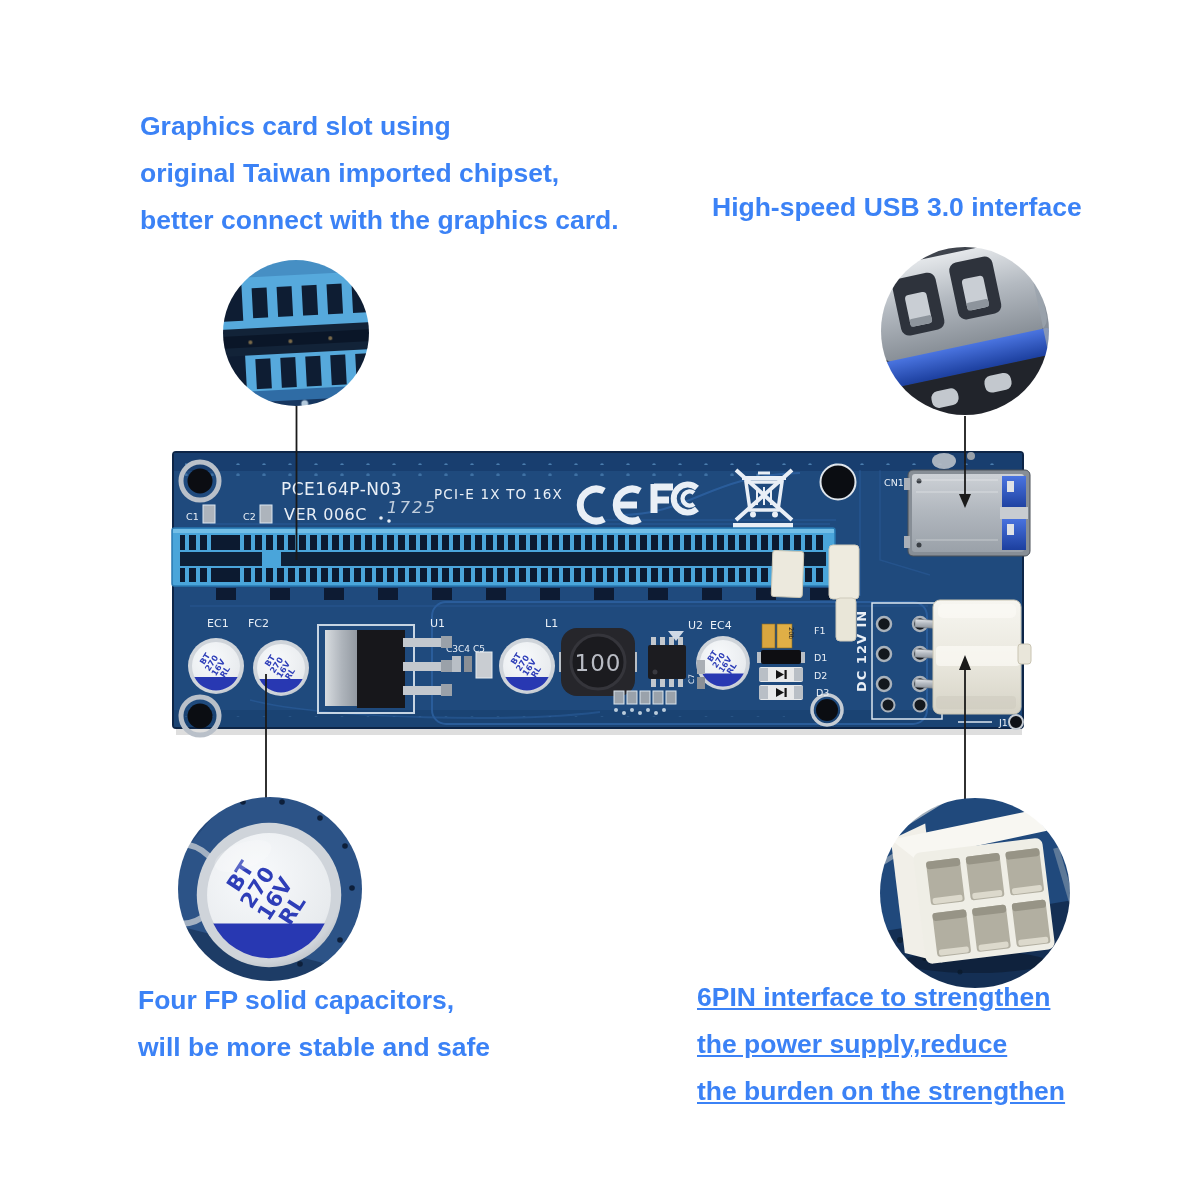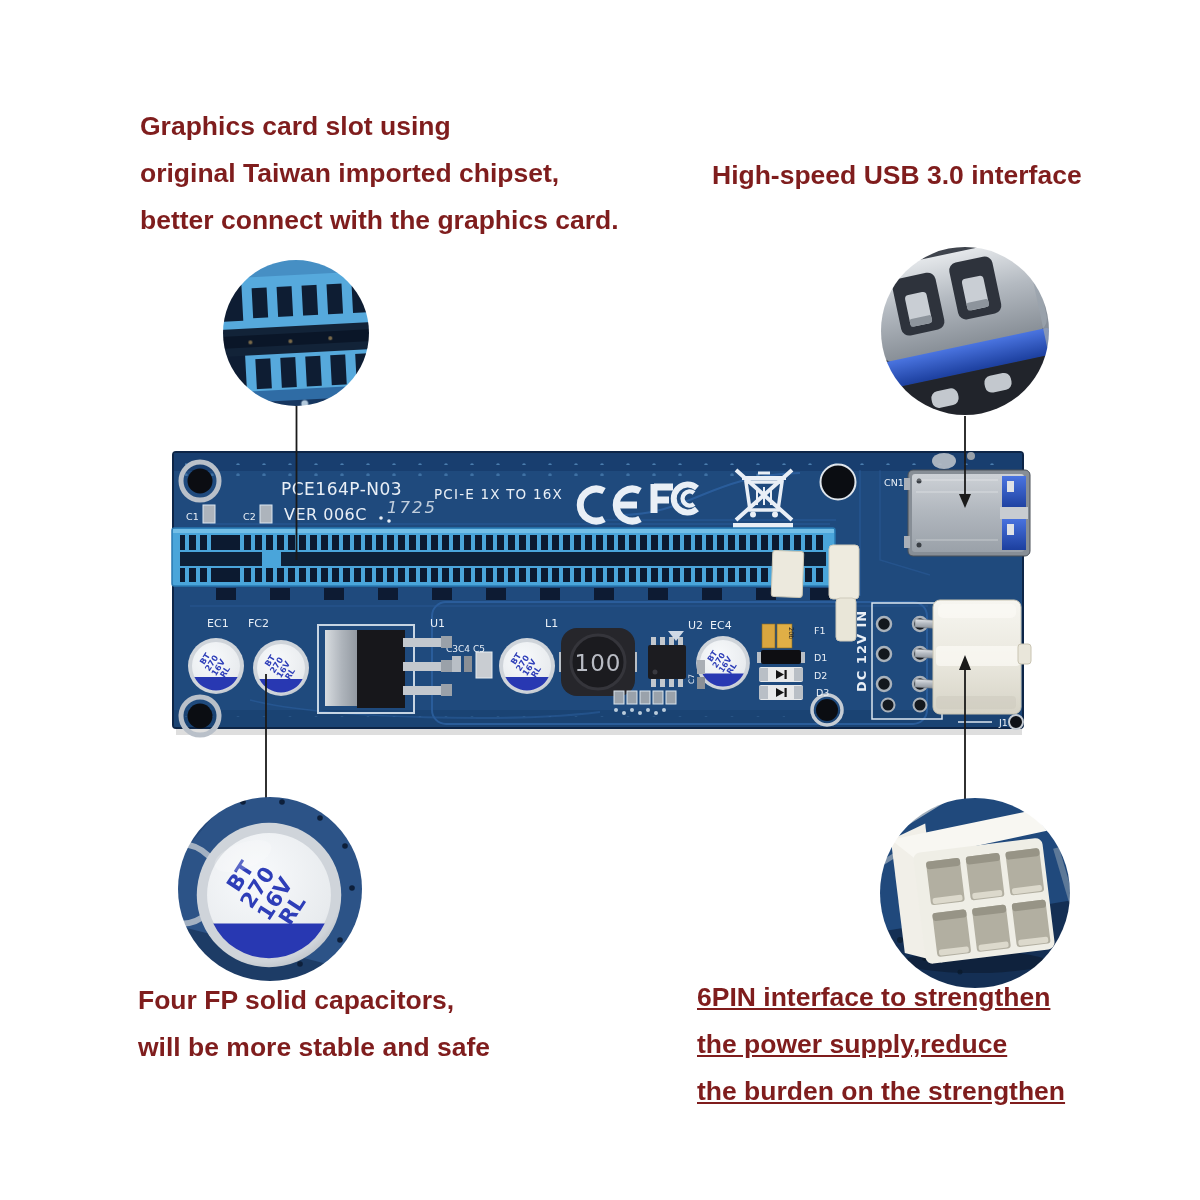--- a/index.html
+++ b/index.html
@@ -5,7 +5,7 @@
   html,body{margin:0;padding:0;background:#ffffff;}
   #canvas{position:relative;width:1200px;height:1200px;background:#ffffff;overflow:hidden;
           font-family:"Liberation Sans",sans-serif;}
-  .note{position:absolute;font-weight:600;font-size:26.5px;line-height:47px;color:#7f1d1d;
+  .note{position:absolute;font-weight:600;font-size:26.5px;line-height:47px;color:#3b82f6;
         white-space:nowrap;letter-spacing:0;}
   #note-tl{left:140px;top:103px;}
   #note-tr{left:712px;top:152px;}

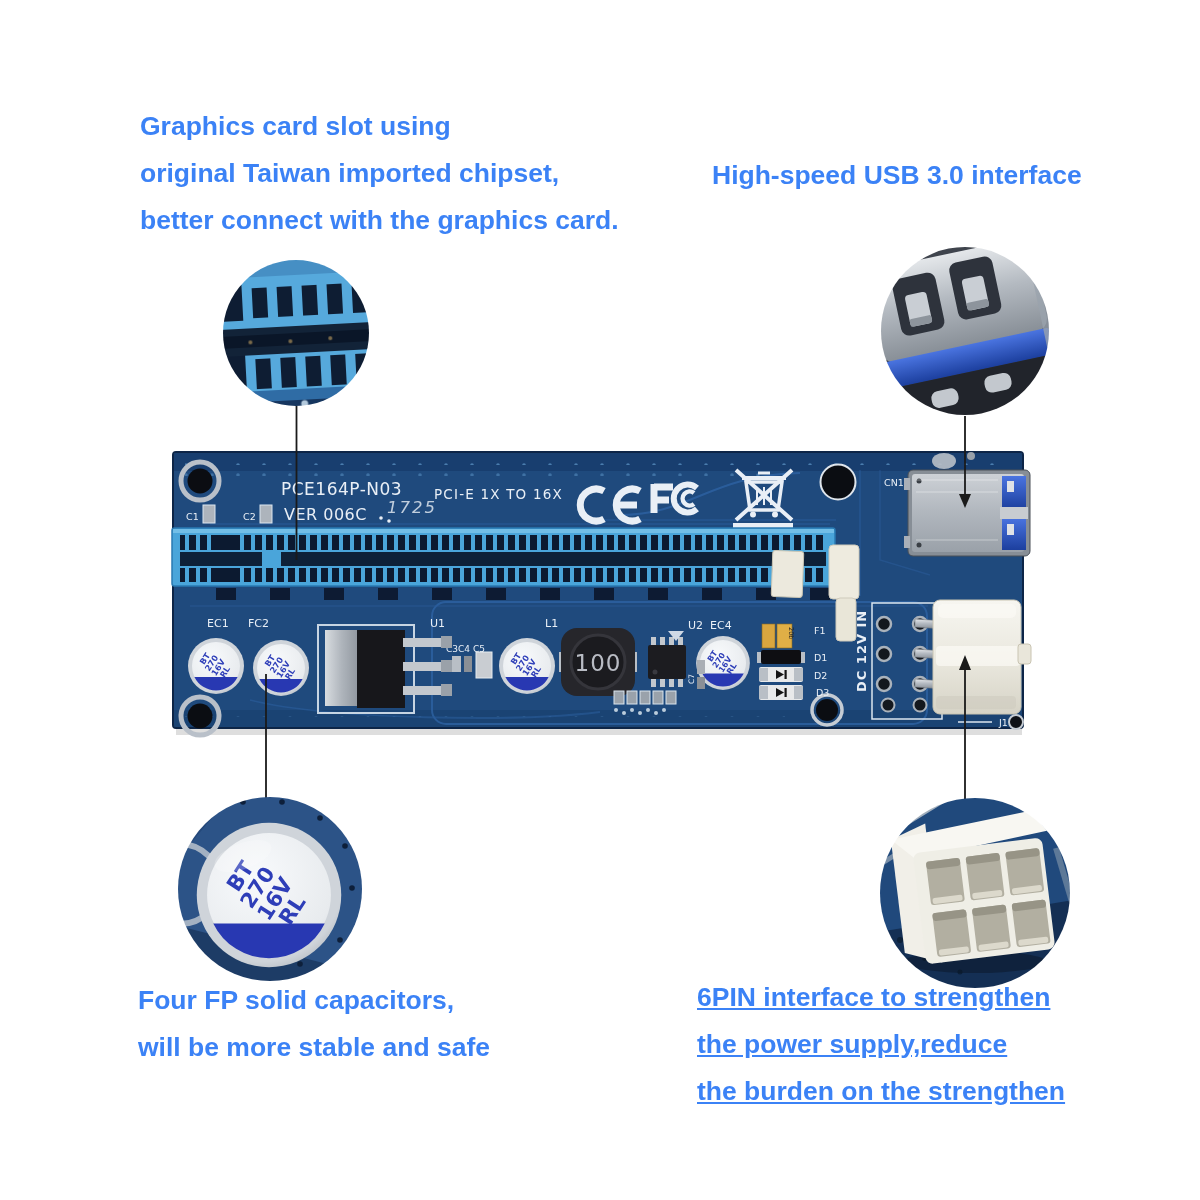--- a/index.html
+++ b/index.html
@@ -8,7 +8,7 @@
   .note{position:absolute;font-weight:600;font-size:26.5px;line-height:47px;color:#3b82f6;
         white-space:nowrap;letter-spacing:0;}
   #note-tl{left:140px;top:103px;}
-  #note-tr{left:712px;top:152px;}
+  #note-tr{left:712px;top:184px;}
   #note-bl{left:138px;top:977px;}
   #note-br{left:697px;top:974px;text-decoration:underline;}
   svg{position:absolute;left:0;top:0;}

